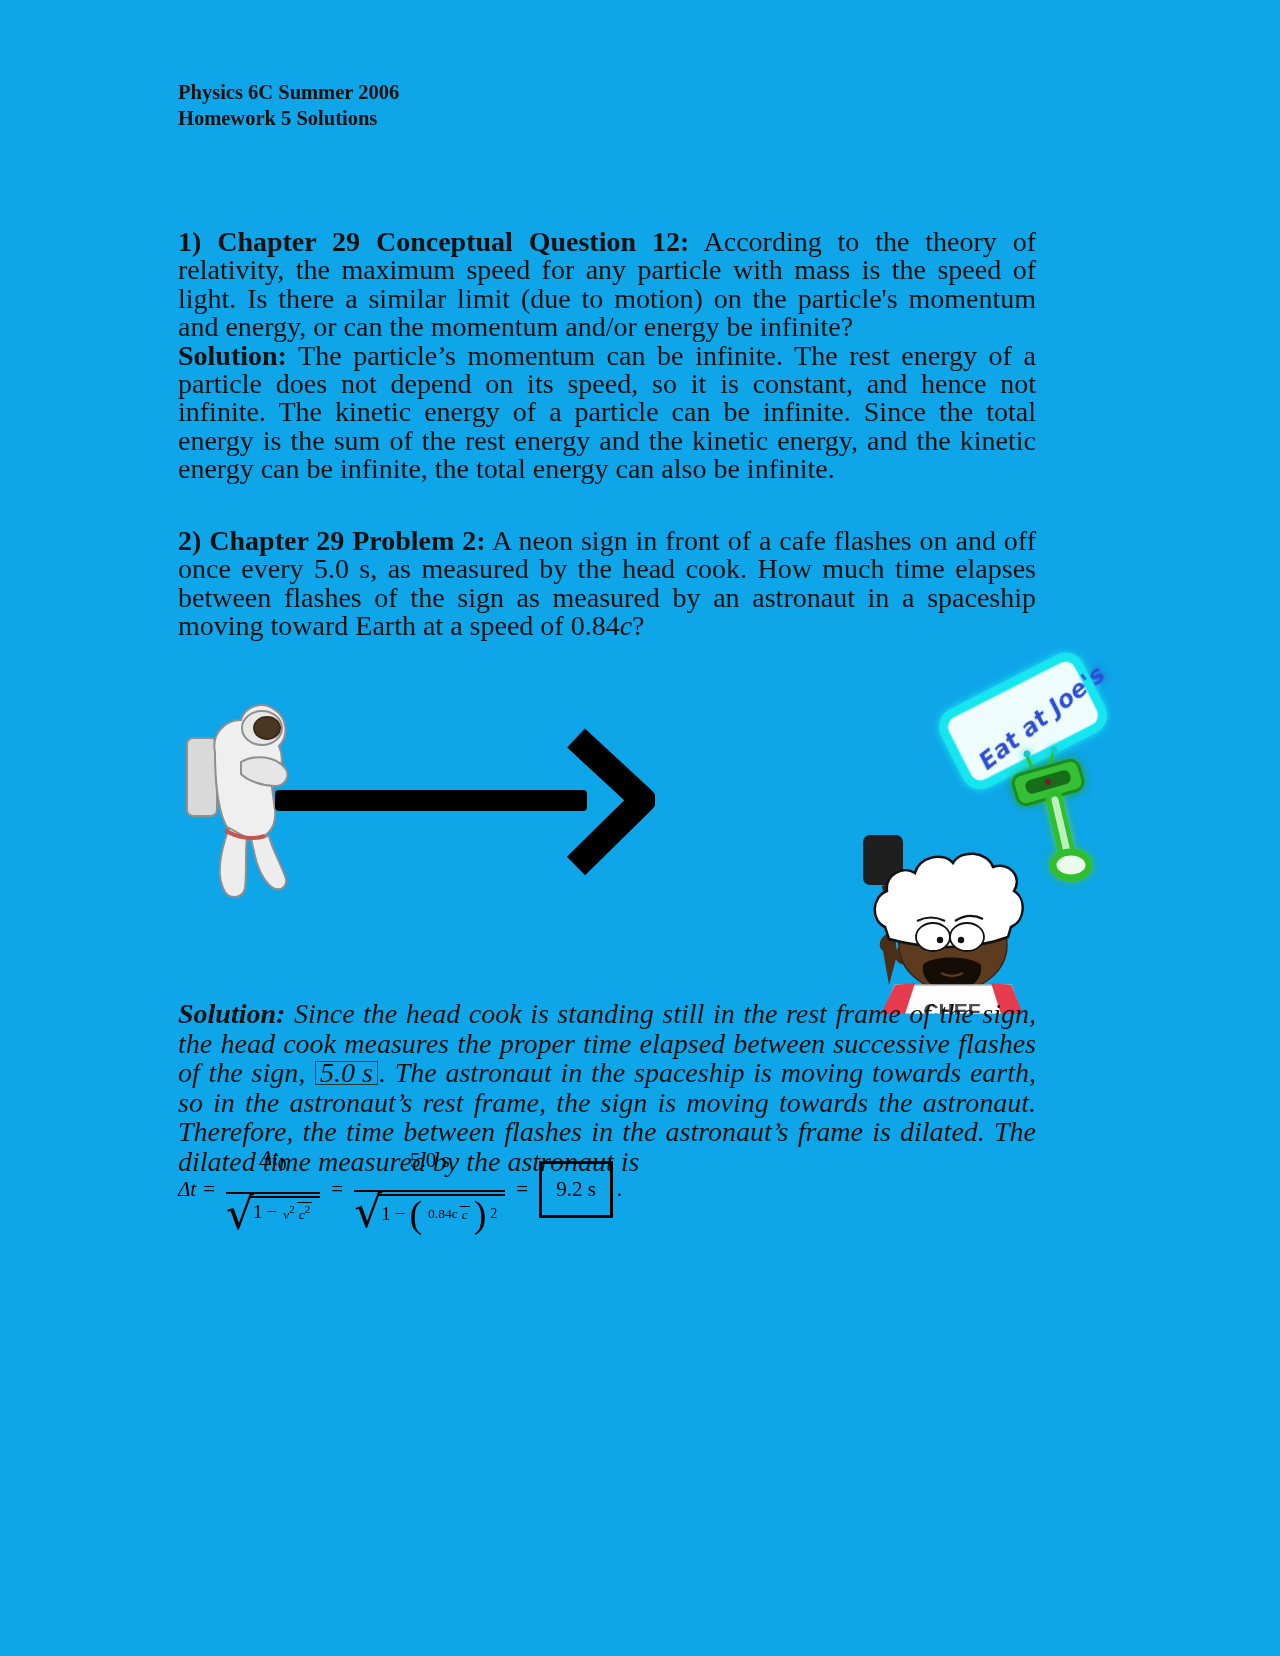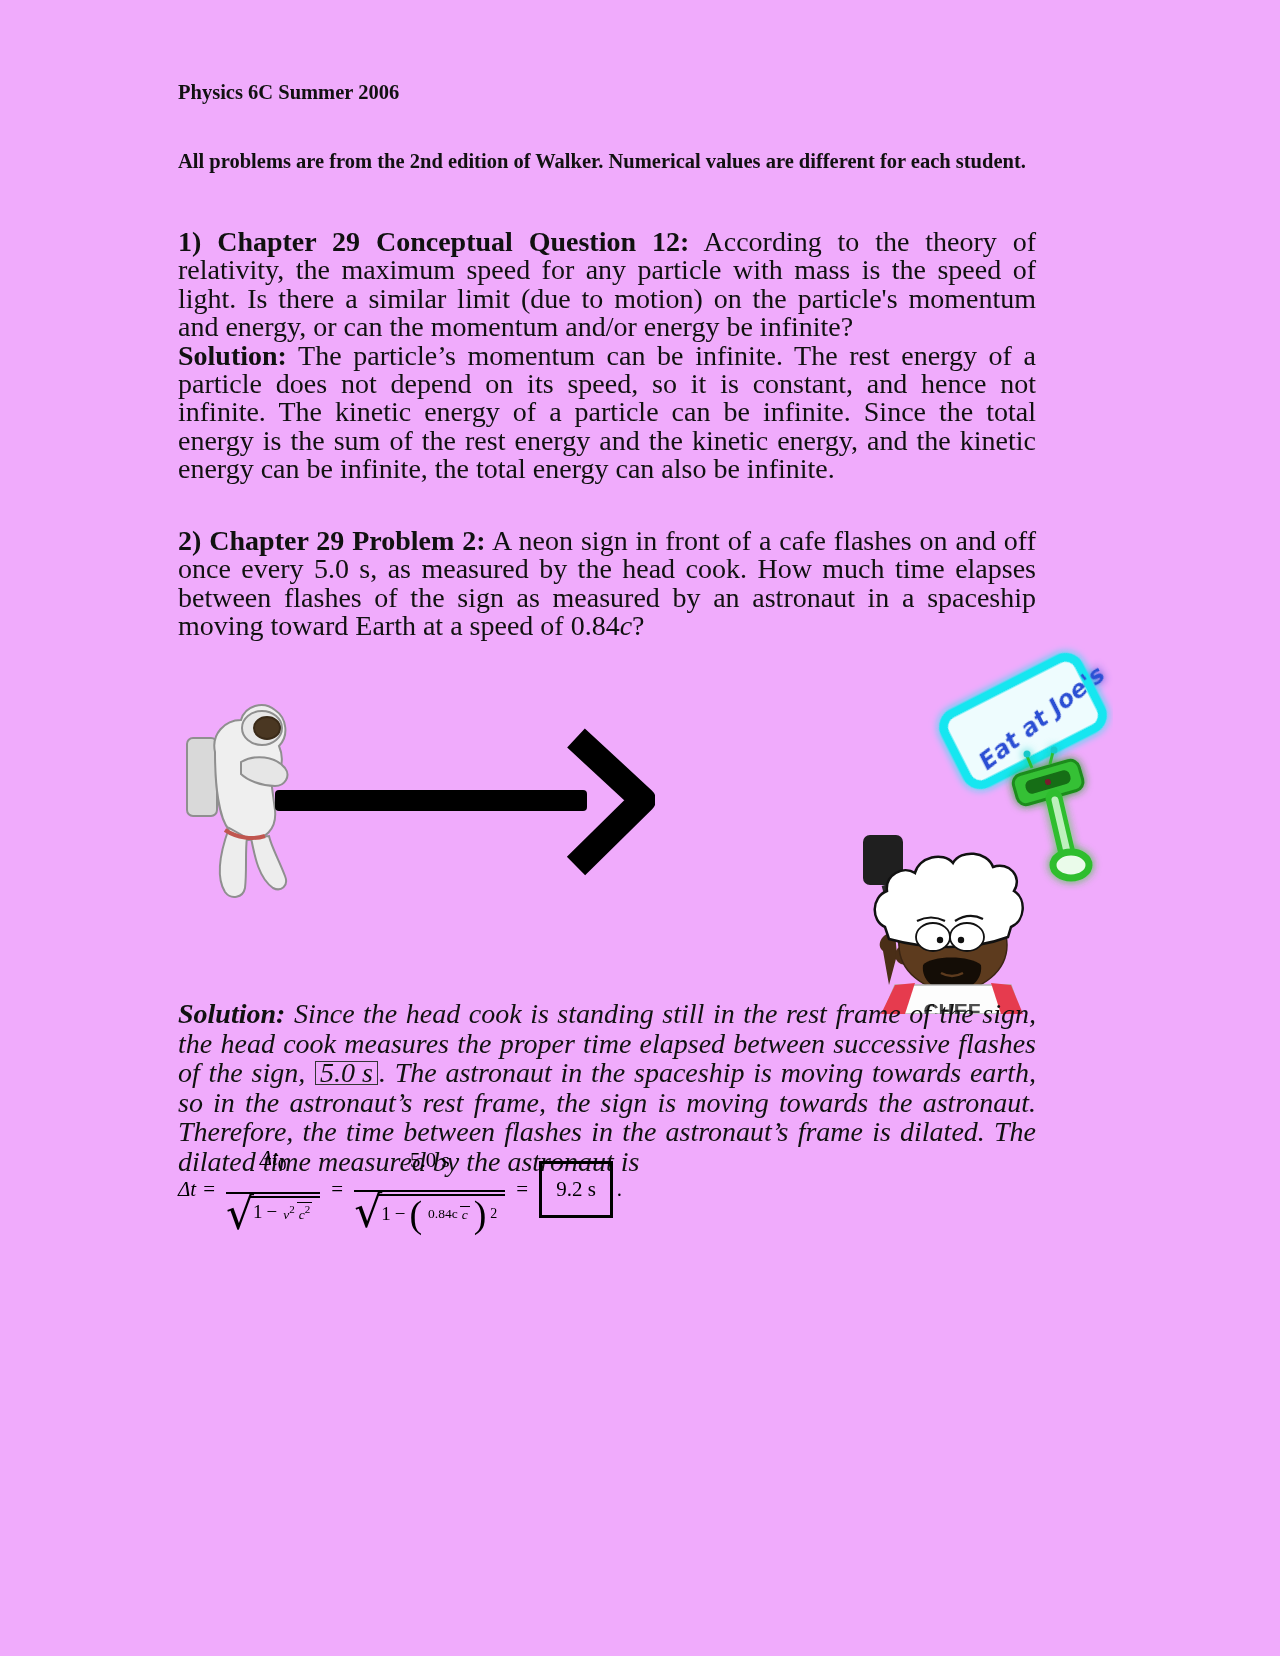--- a/index.html
+++ b/index.html
@@ -3,7 +3,7 @@
 <meta charset="utf-8">
 <style>
   html,body{margin:0;padding:0;background:#ffffff;}
-  .page{position:relative;width:1280px;height:1656px;background:#f0abfc;overflow:hidden;
+  .page{position:relative;width:1280px;height:1656px;background:#0ea5e9;overflow:hidden;
         font-family:"Liberation Serif",serif;color:#111;}
   .abs{position:absolute;}
   .col{width:858px;}

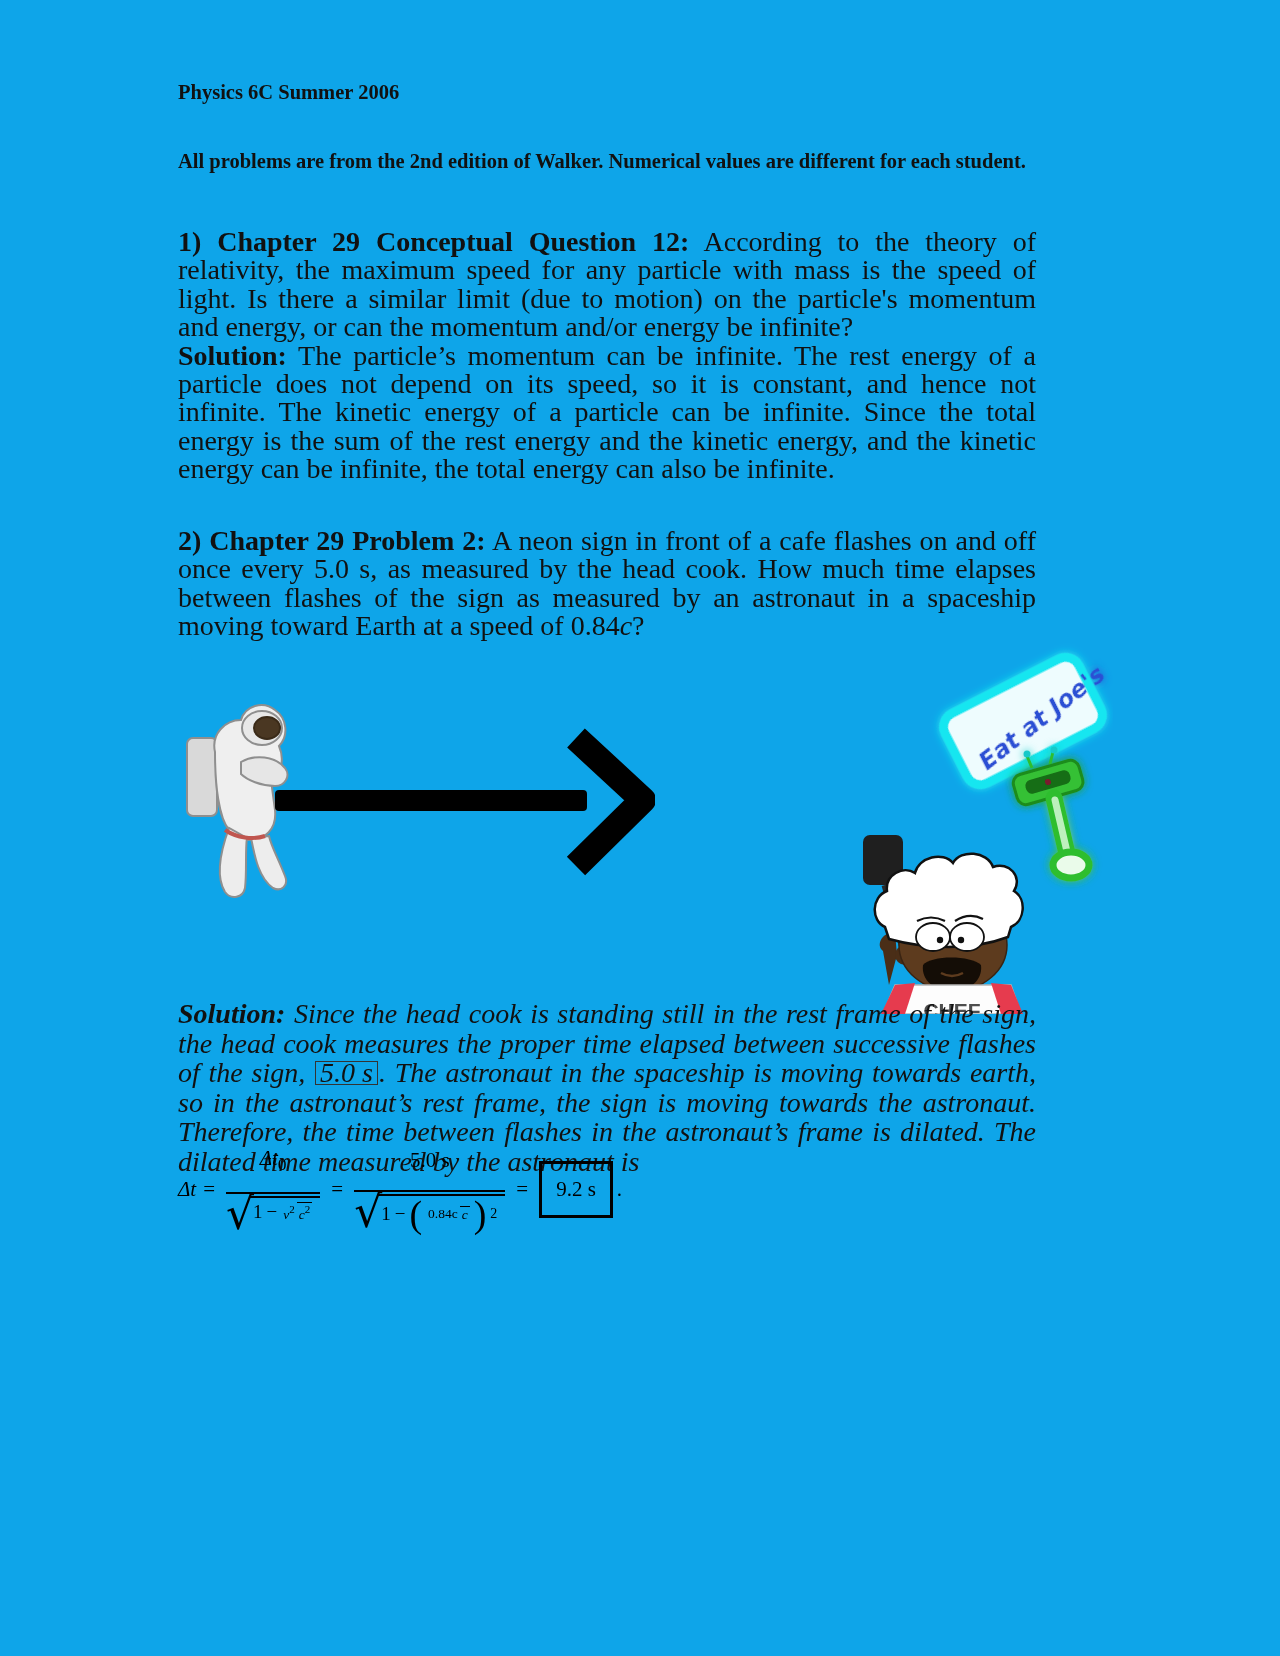--- a/index.html
+++ b/index.html
@@ -43,6 +43,7 @@
 
   <div class="abs title col">
     <div>Physics 6C Summer 2006</div>
+    <div>Homework 5 Solutions</div>
   </div>
 
   <div class="abs intro col">All problems are from the 2nd edition of Walker.  Numerical values are different for each student.</div>

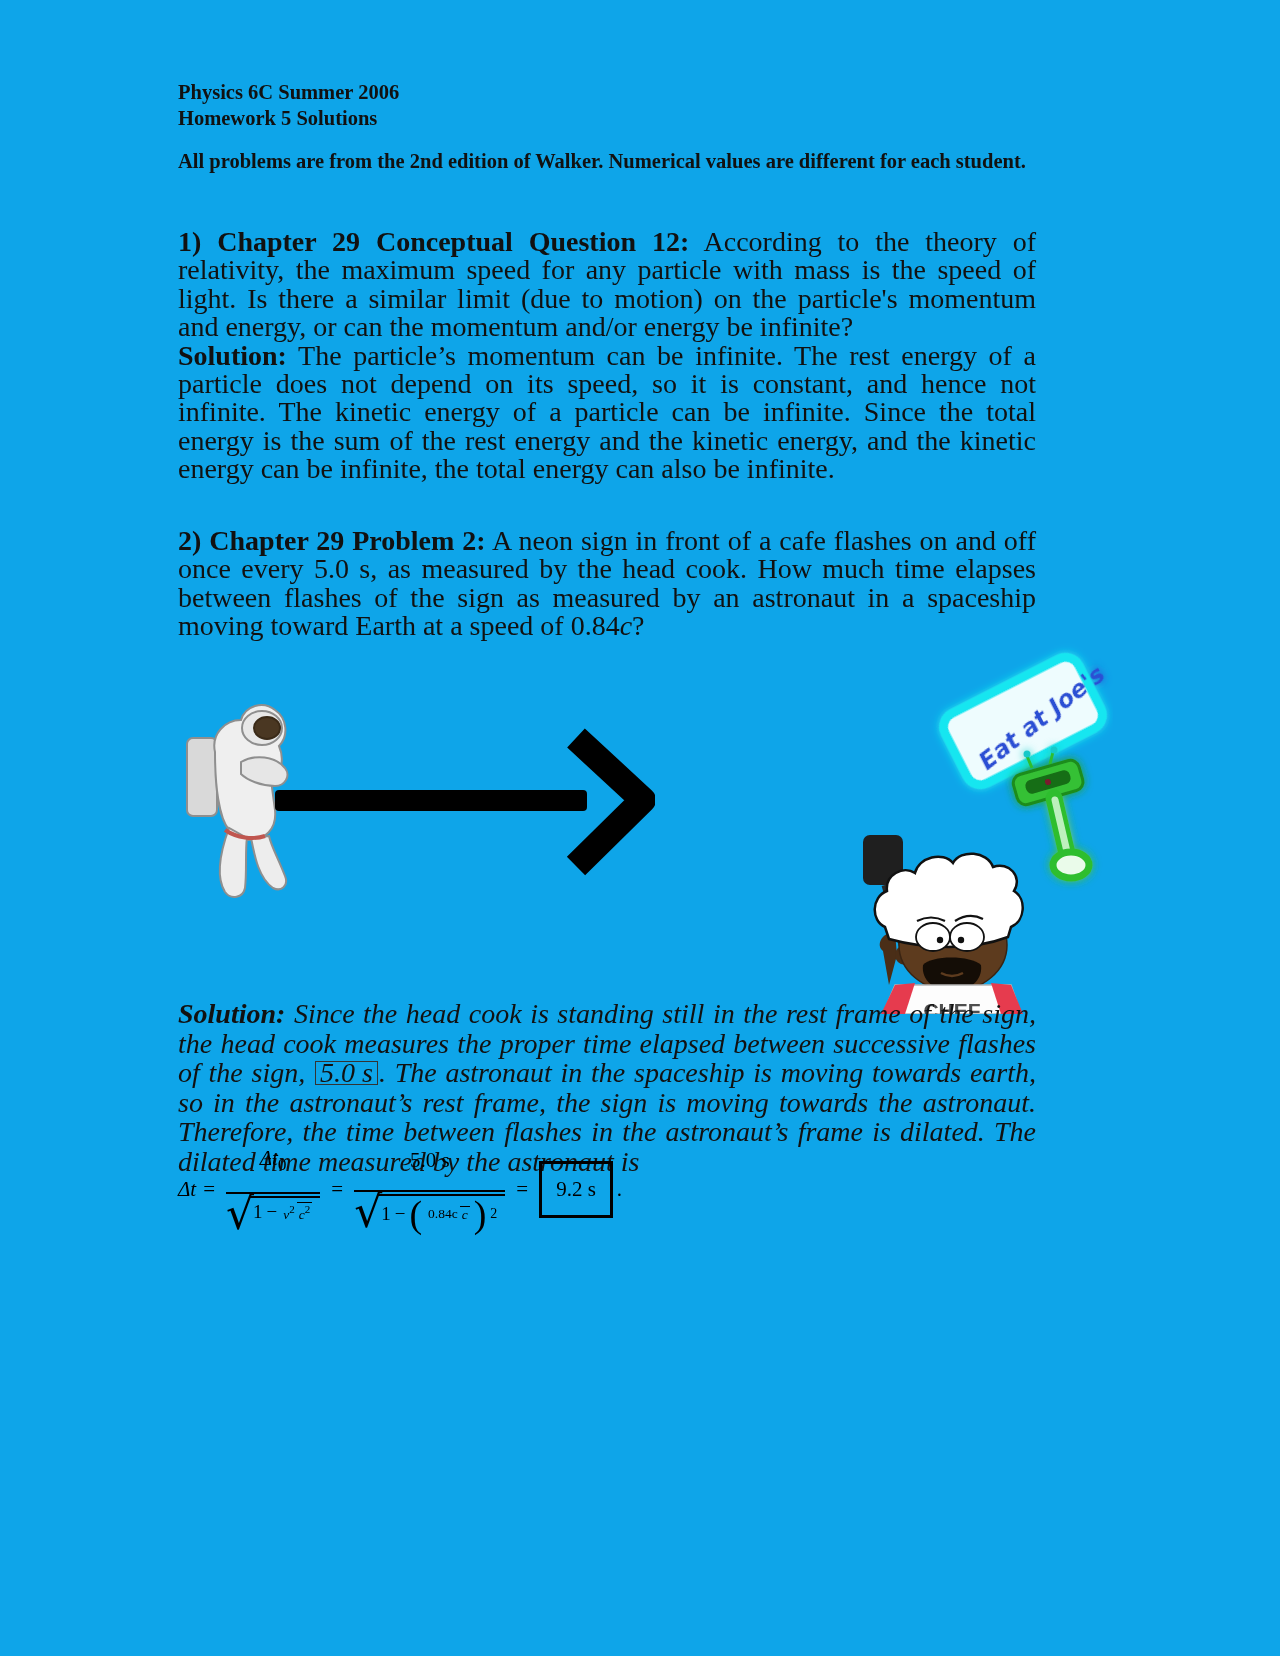--- a/index.html
+++ b/index.html
@@ -46,7 +46,6 @@
     <div>Homework 5 Solutions</div>
   </div>
 
-  <div class="abs intro col">All problems are from the 2nd edition of Walker.  Numerical values are different for each student.</div>
 
   <div class="abs para p1 col">
     <b>1) Chapter 29 Conceptual Question 12:</b><span> According to the theory of relativity, the maximum speed for any particle with mass is the speed of light. Is there a similar limit (due to motion) on the particle's momentum and energy, or can the momentum and/or energy be infinite?</span><br>

